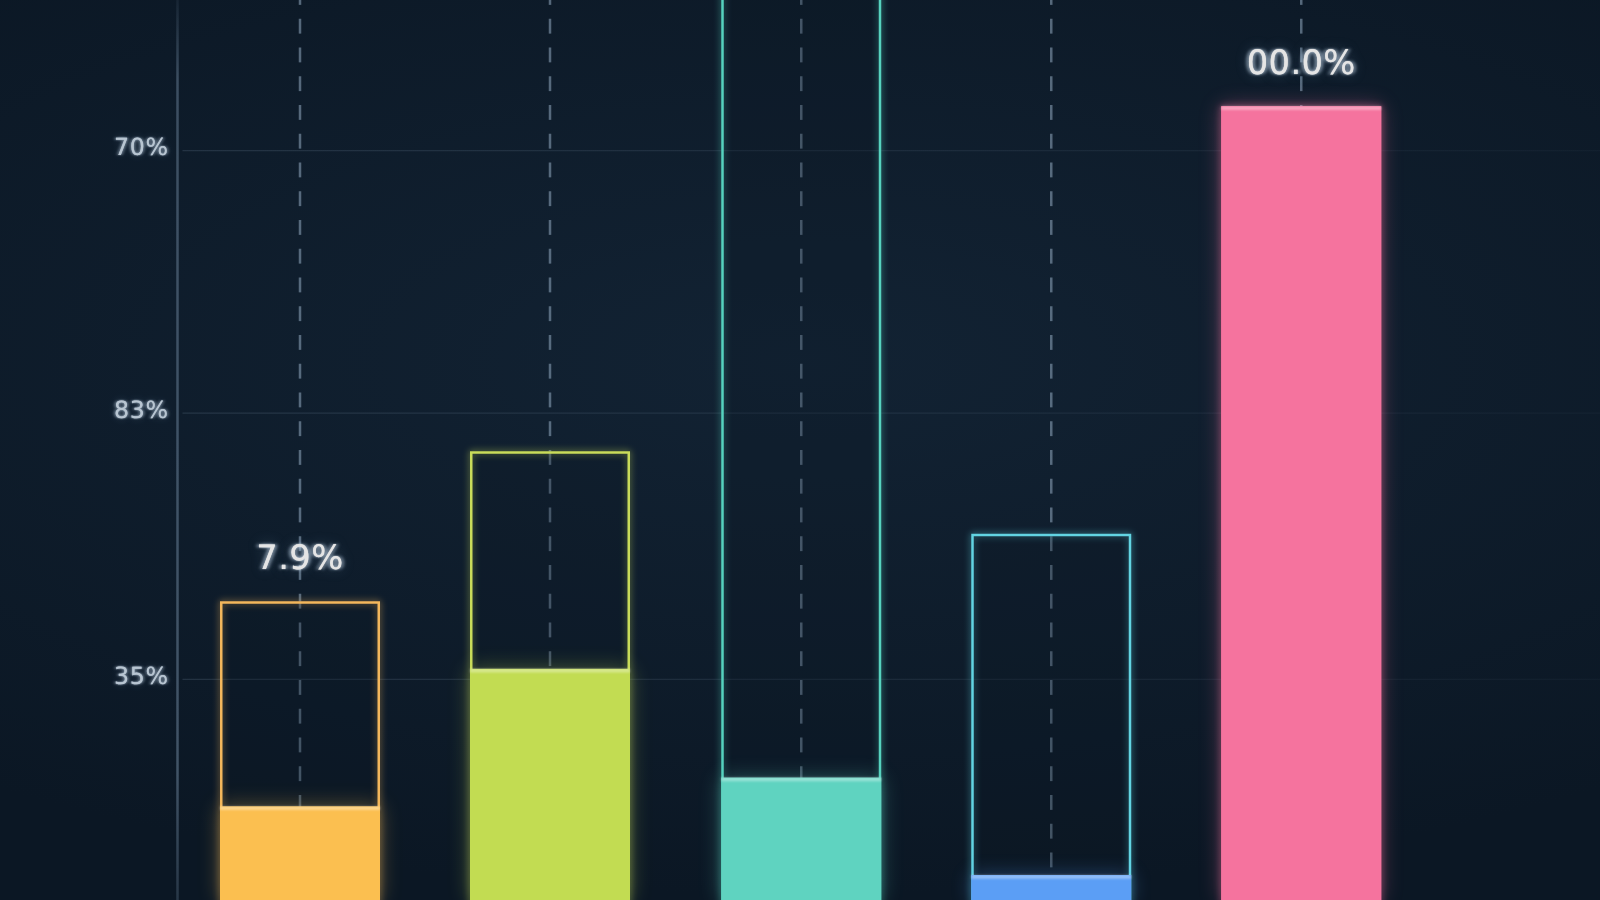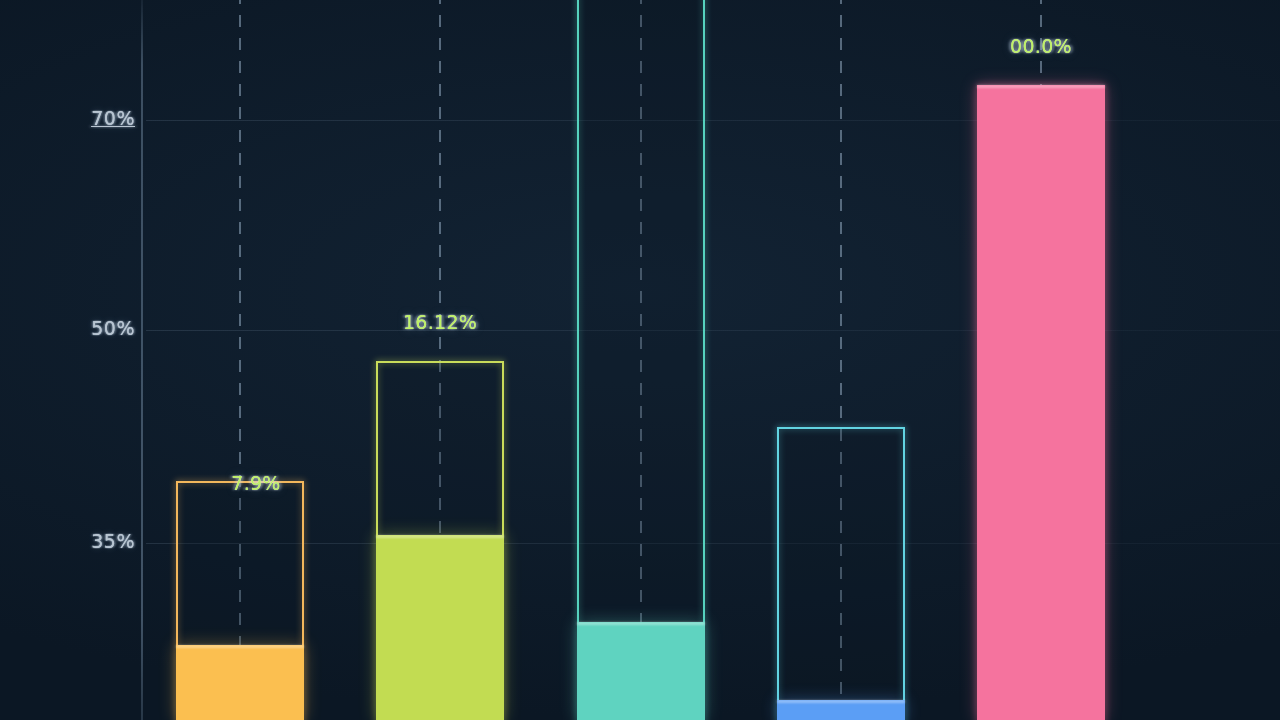--- a/index.html
+++ b/index.html
@@ -142,8 +142,8 @@
   .value-label {
     position: absolute;
     text-align: center;
-    color: #bef264;
-    font-size: 19px;
+    color: #e5e5e5;
+    font-size: 27px;
     letter-spacing: 0.3px;
     white-space: nowrap;
     text-shadow:

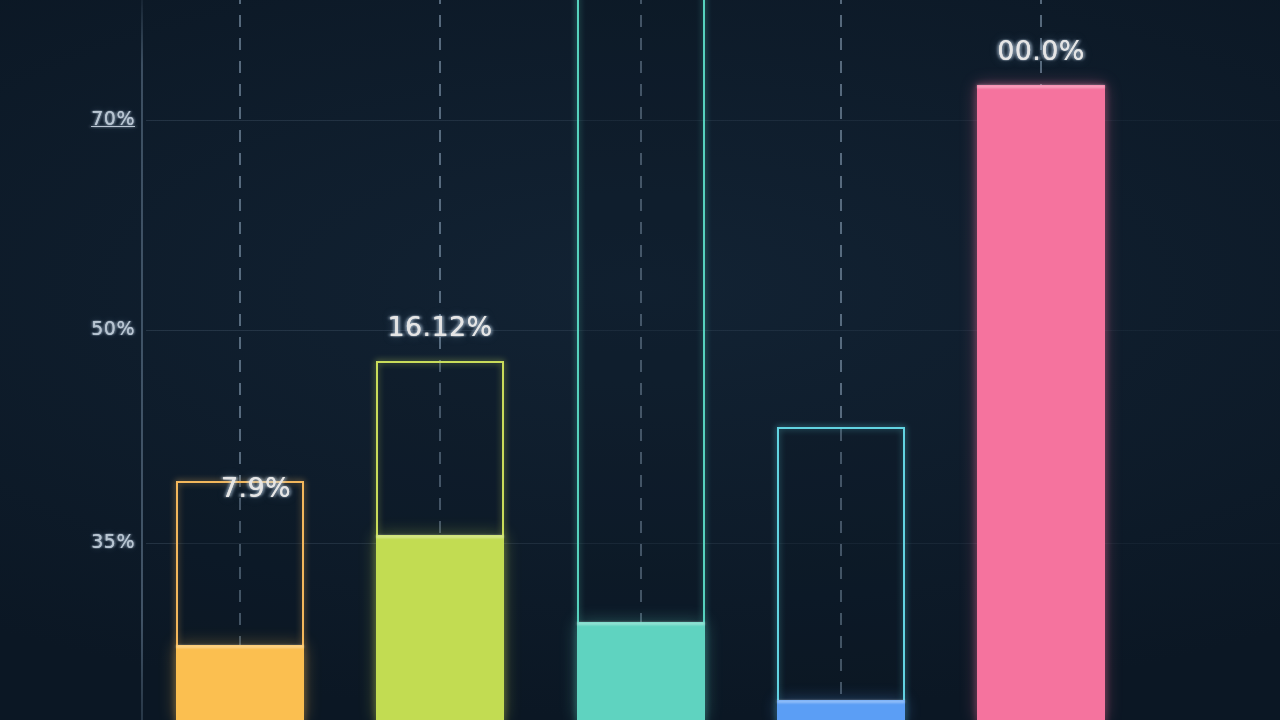--- a/index.html
+++ b/index.html
@@ -165,7 +165,7 @@
     <div class="axis-line" id="axis-line" style="left: 141px;"></div>
 
   <div class="hgrid" style="top: 120px;"></div>
-      <div class="ytick" style="top: 107px; text-decoration: underline;">70%</div>
+      <div class="ytick" style="top: 107px;">70%</div>
       <div class="hgrid" style="top: 330px;"></div>
       <div class="ytick" style="top: 317px;">50%</div>
       <div class="hgrid" style="top: 543px;"></div>

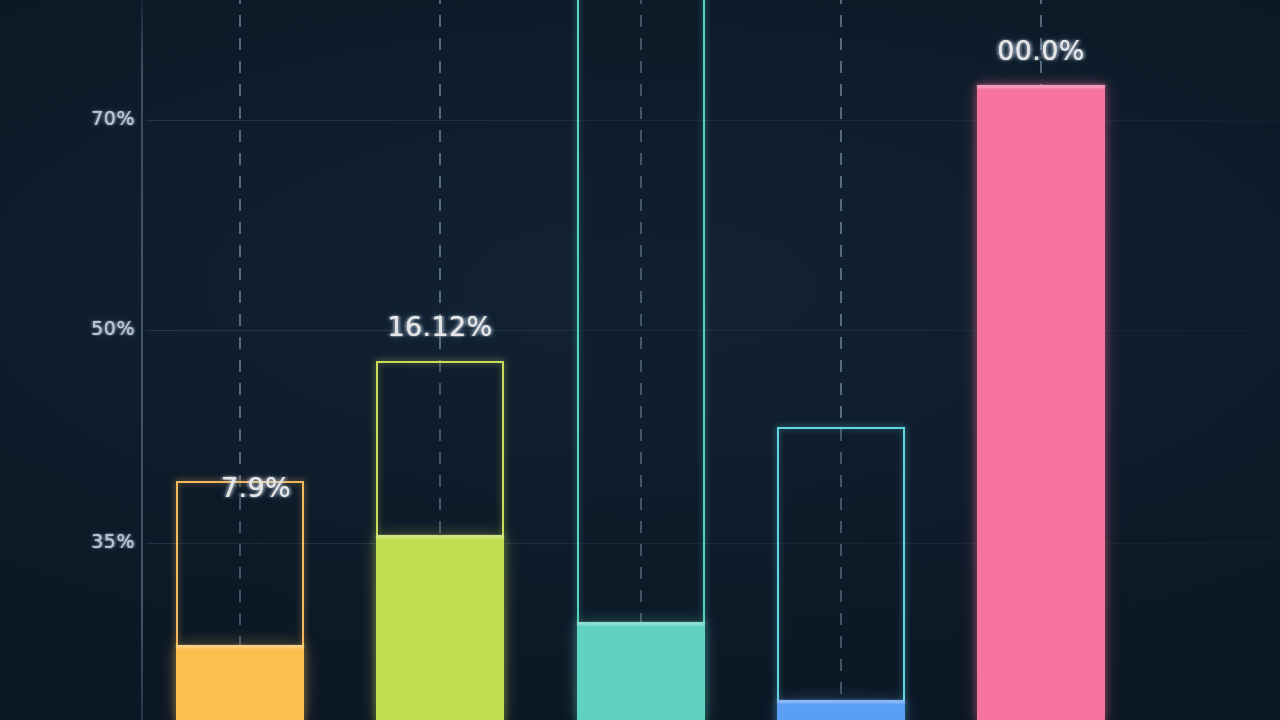--- a/index.html
+++ b/index.html
@@ -167,7 +167,7 @@
   <div class="hgrid" style="top: 120px;"></div>
       <div class="ytick" style="top: 107px;">70%</div>
       <div class="hgrid" style="top: 330px;"></div>
-      <div class="ytick" style="top: 317px;">50%</div>
+      <div class="ytick" style="top: 317px;">83%</div>
       <div class="hgrid" style="top: 543px;"></div>
       <div class="ytick" style="top: 530px;">35%</div>
       <div class="vgrid" style="left: 239px;"></div>

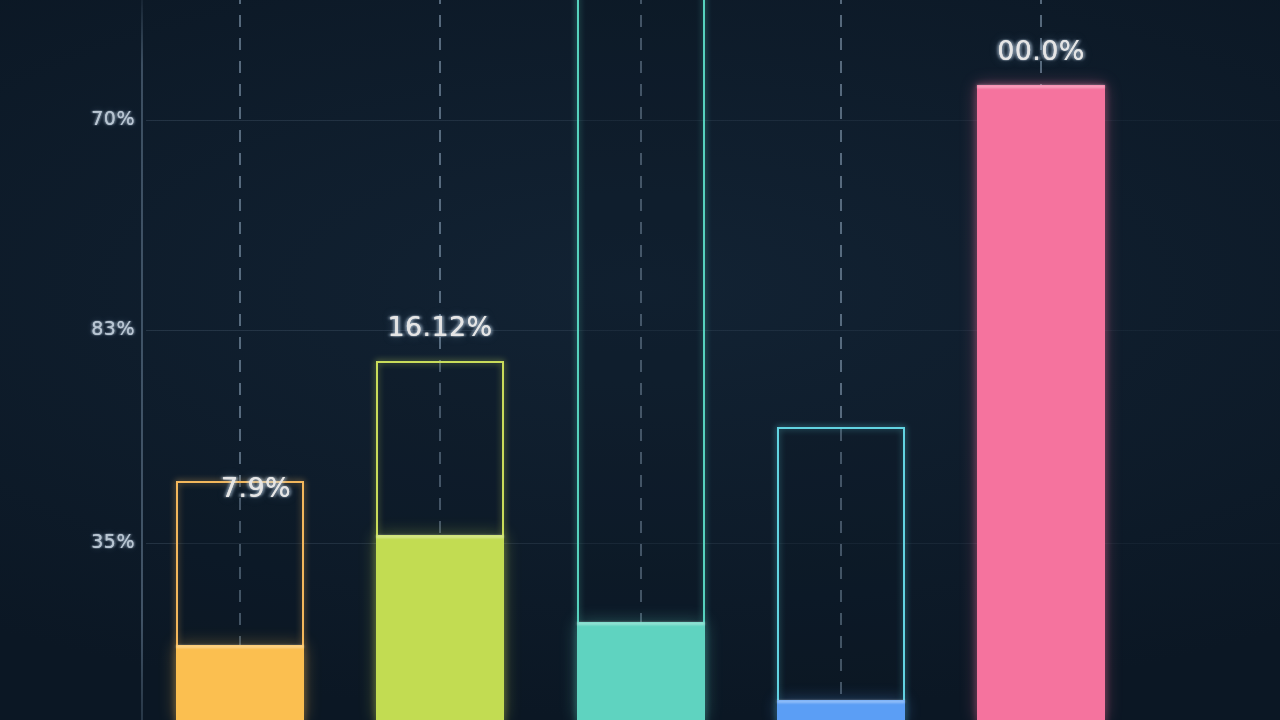--- a/index.html
+++ b/index.html
@@ -187,7 +187,6 @@
           <div class="fill-top-sheen"></div>
         </div>
       </div>
-      <div class="value-label" style="left: 330px; width: 220px; top: 311px;">16.12%</div>
       <div class="vgrid" style="left: 640px;"></div>
       <div class="bar-group" style="left: 577px; width: 128px; height: 720px;">
         <div class="bar-glow" style="top: -20px; width: 128px; height: 780px; border-color: rgb(86, 210, 190);"></div>

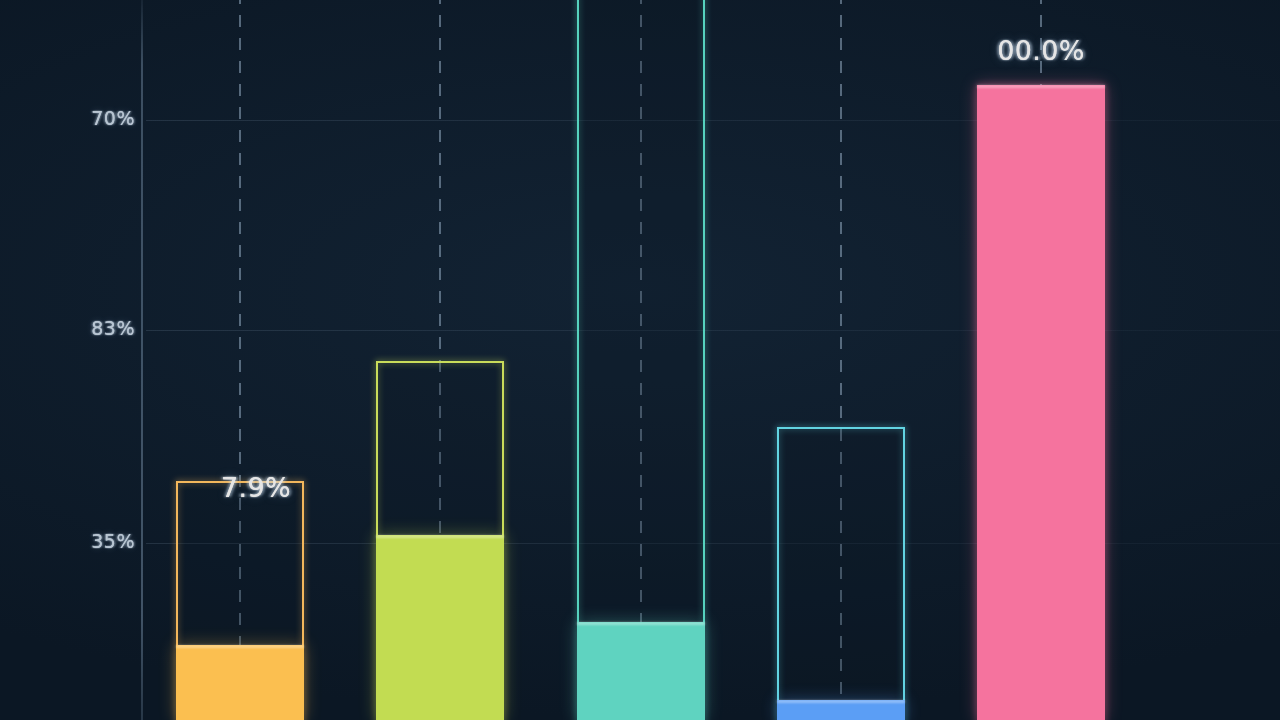--- a/index.html
+++ b/index.html
@@ -178,7 +178,7 @@
           <div class="fill-top-sheen"></div>
         </div>
       </div>
-      <div class="value-label" style="left: 146px; width: 220px; top: 431px; margin-top: 41px;">7.9%</div>
+      <div class="value-label" style="left: 130px; width: 220px; top: 431px;">7.9%</div>
       <div class="vgrid" style="left: 439px;"></div>
       <div class="bar-group" style="left: 376px; width: 128px; height: 720px;">
         <div class="bar-glow" style="top: 361px; width: 128px; height: 399px; border-color: rgb(201, 220, 90);"></div>

